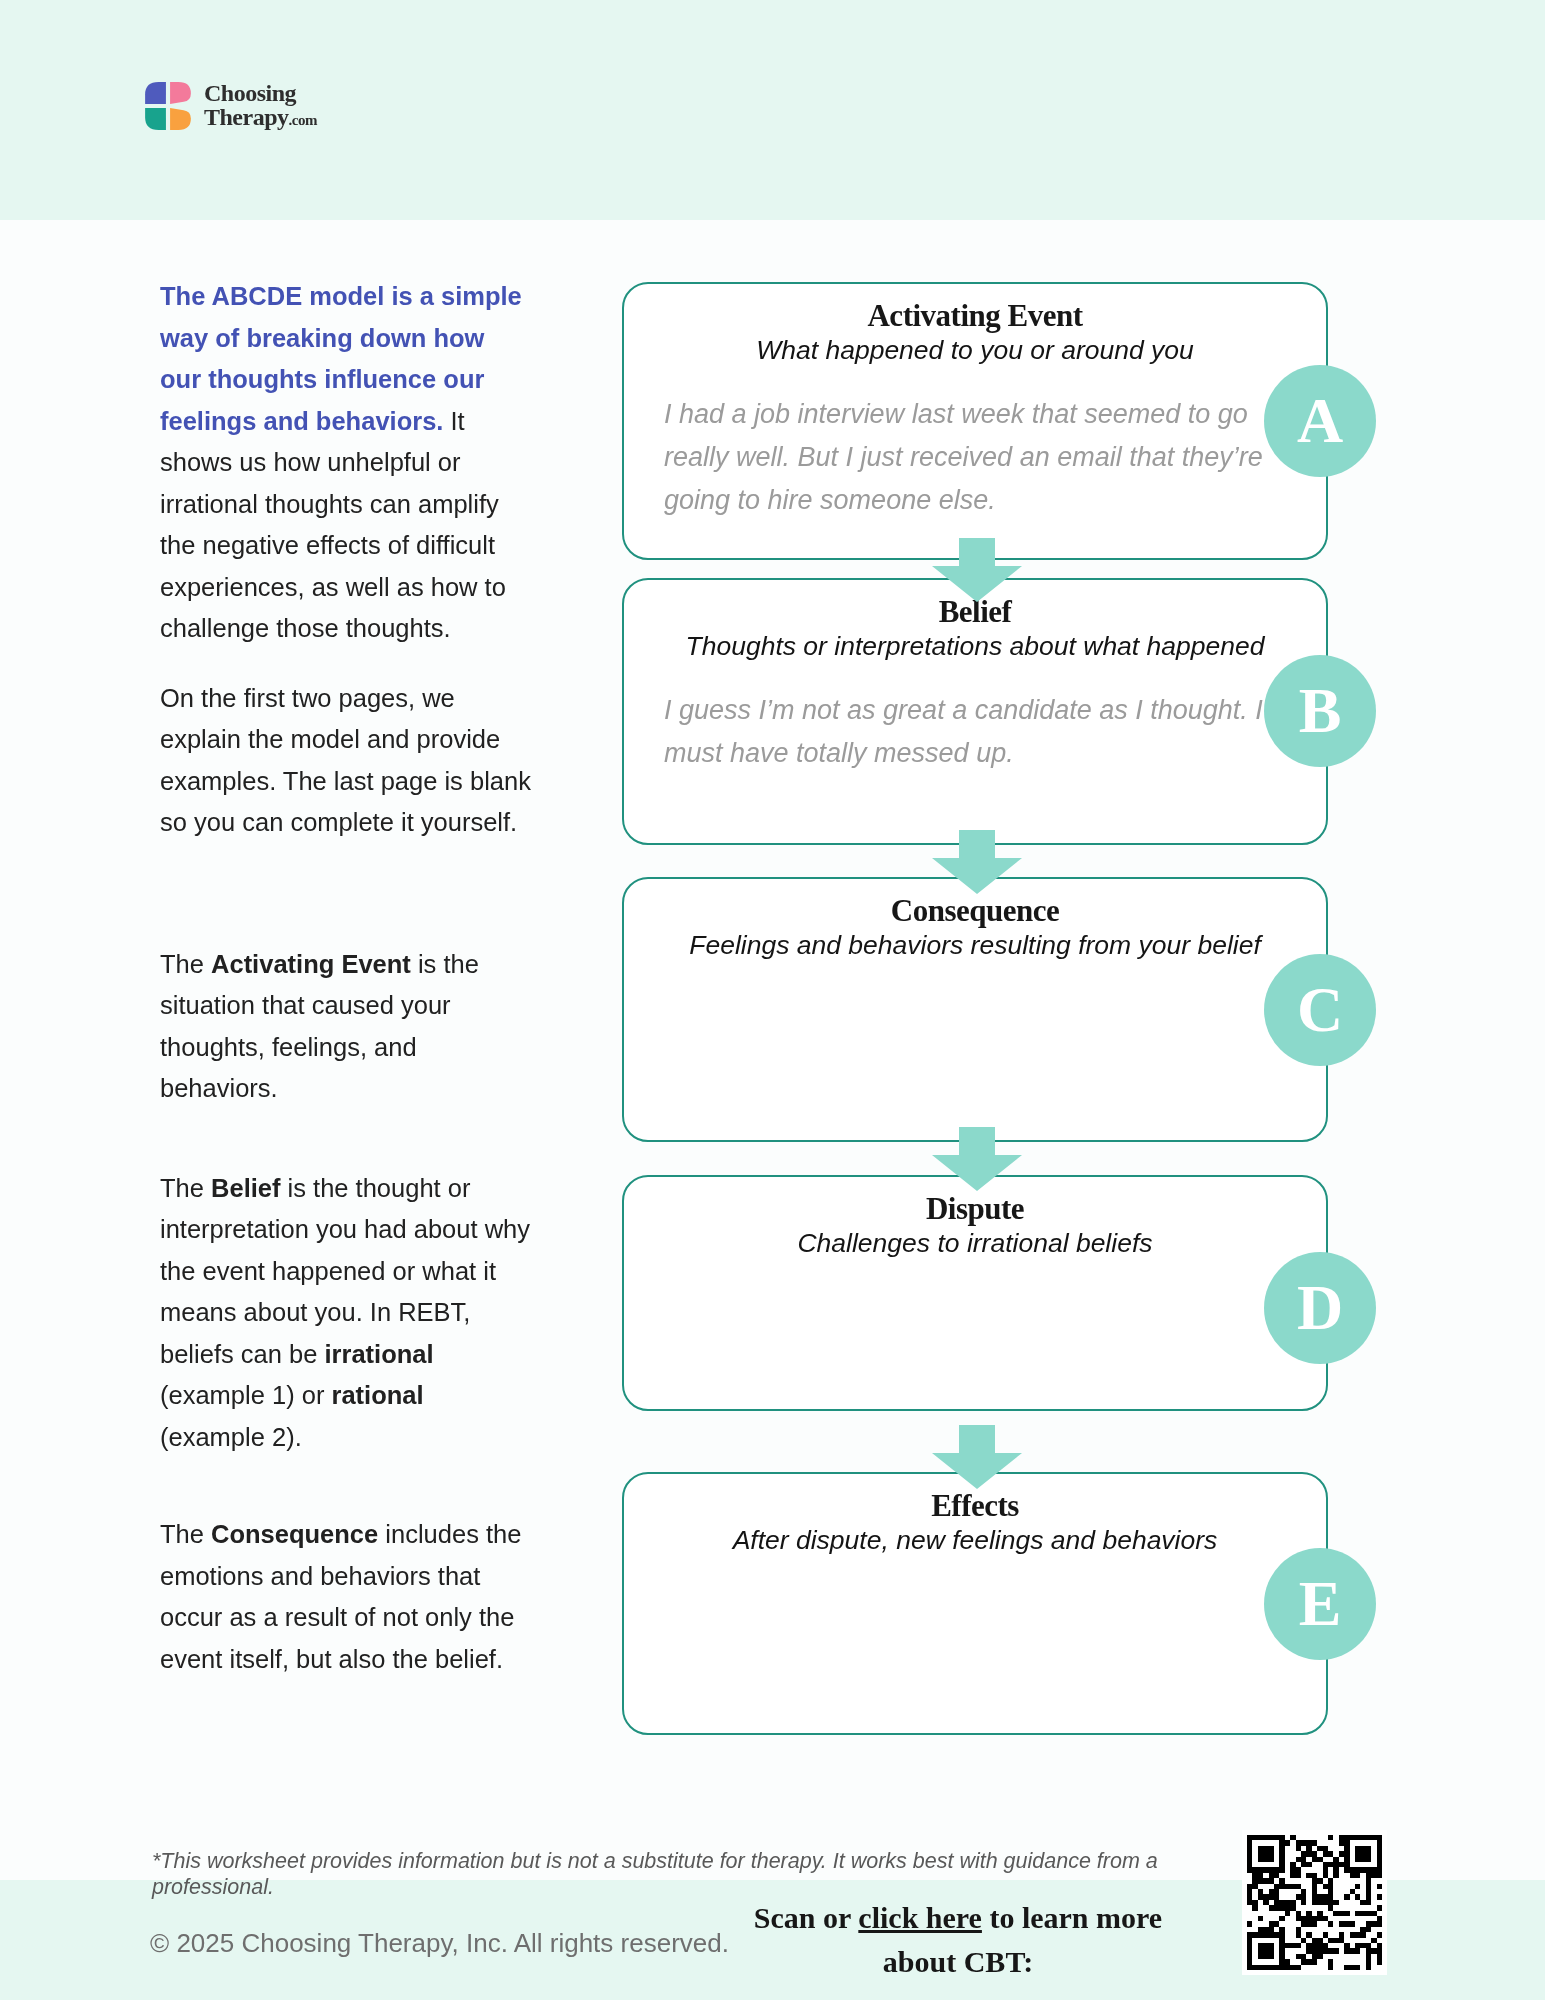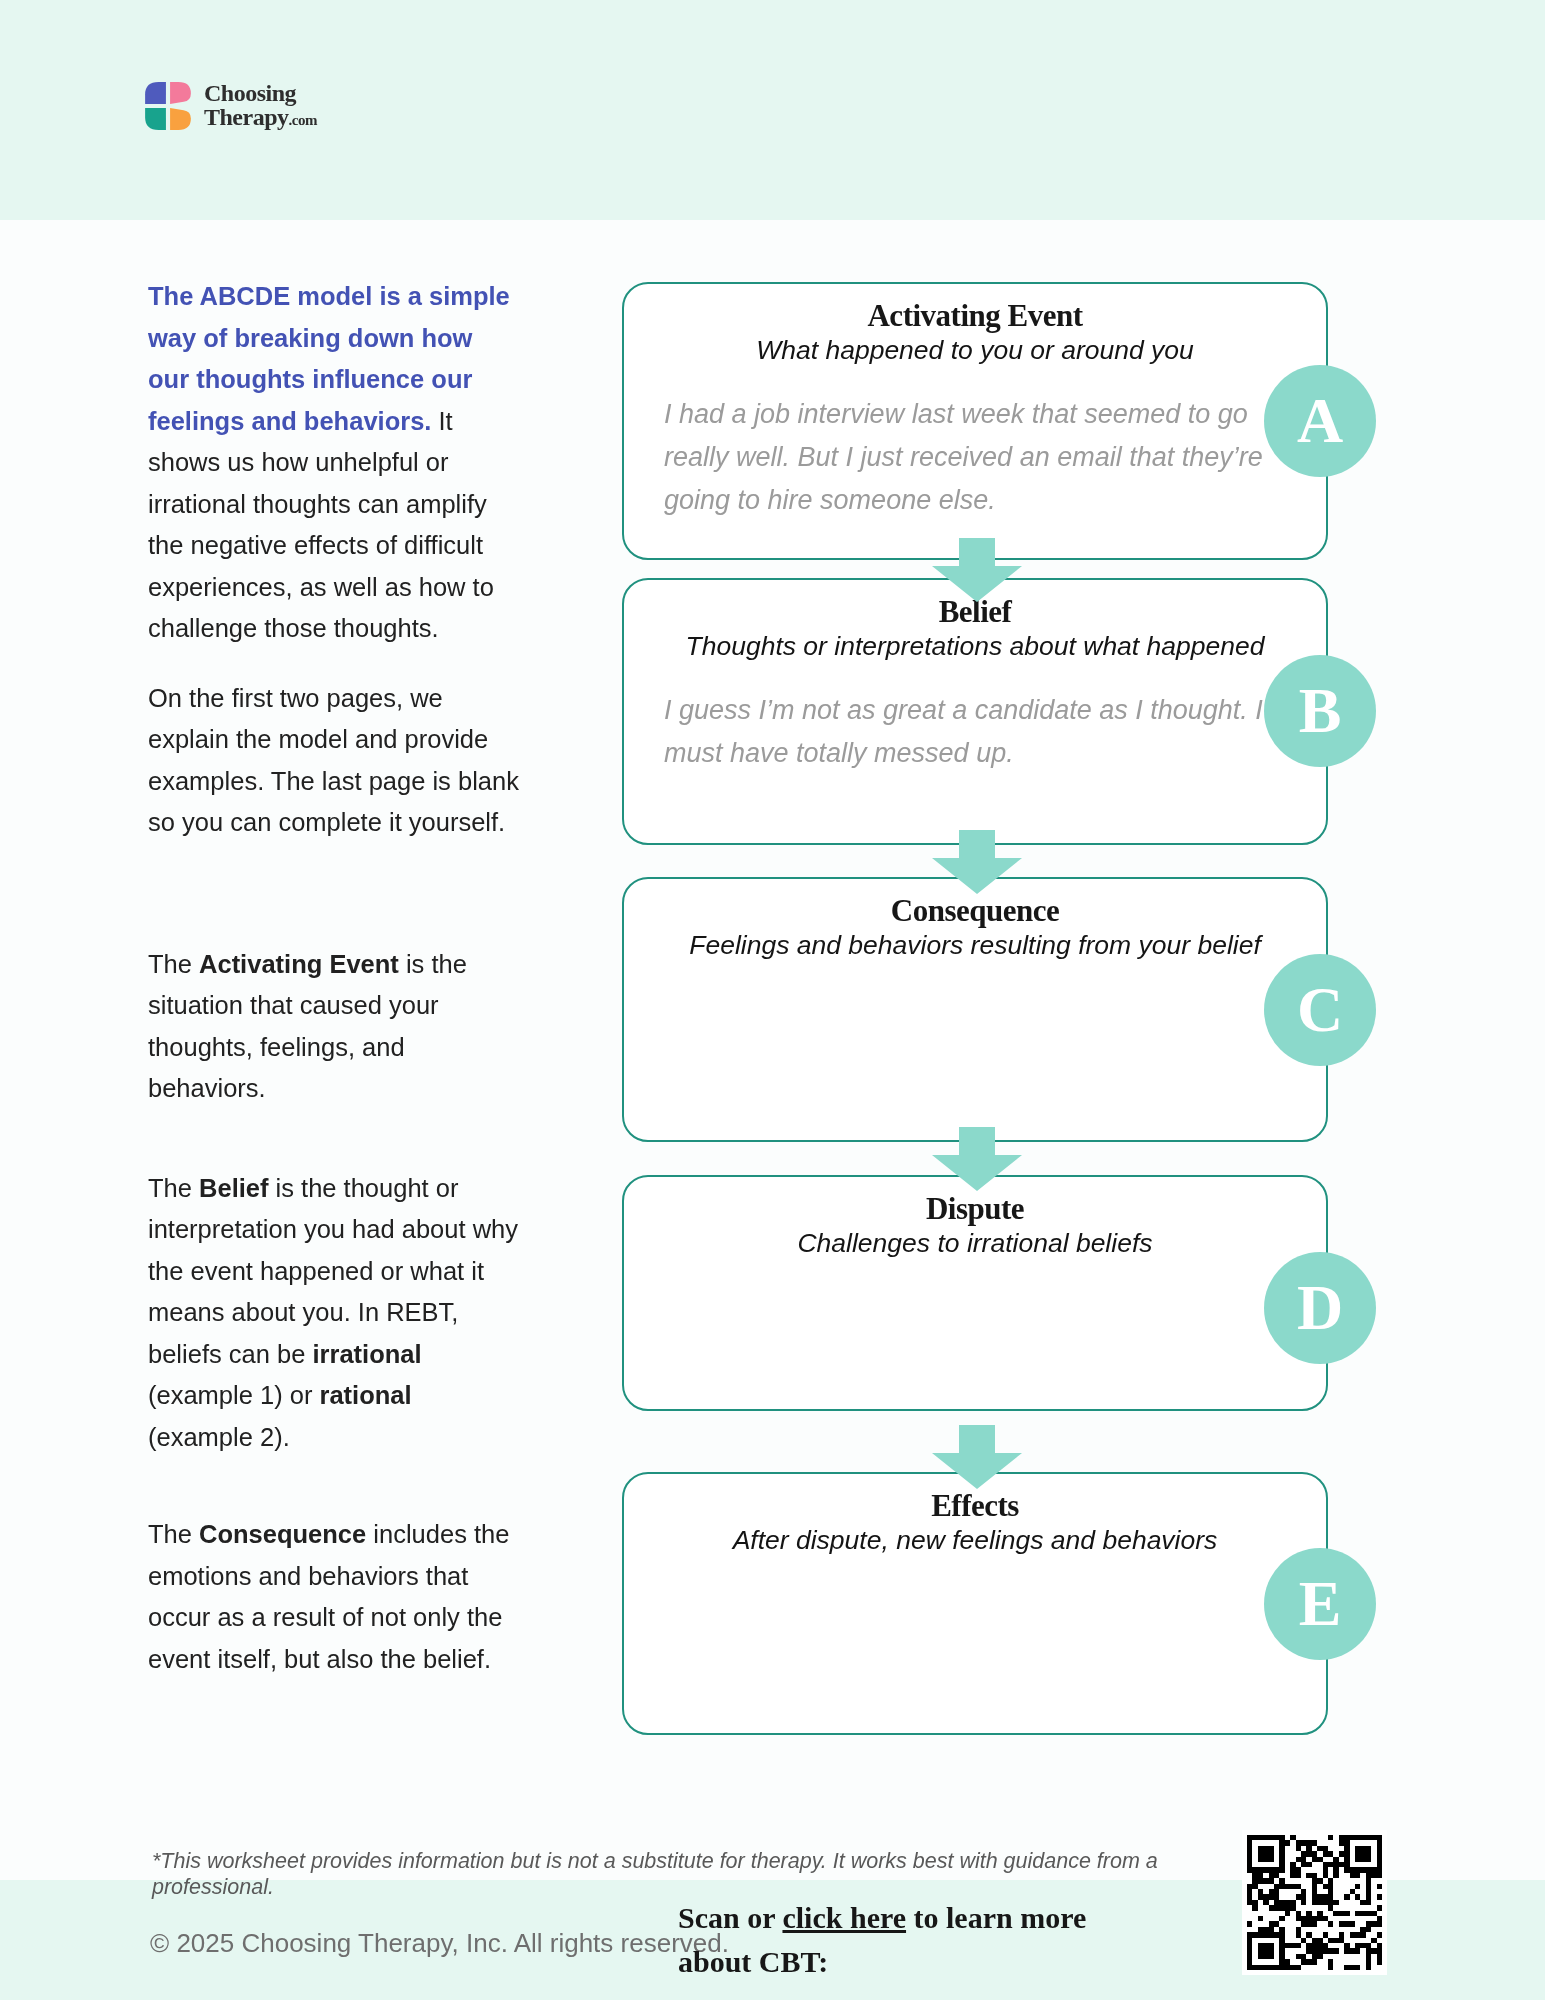--- a/index.html
+++ b/index.html
@@ -35,7 +35,7 @@
   }
   
   .intro-col{
-    position:absolute;left:148px;top:276px;width:372px;
+    position:absolute;left:160px;top:276px;width:372px;
     font-size:25.5px;line-height:41.5px;color:#212121;
   }
   .intro-col p{margin:0;}

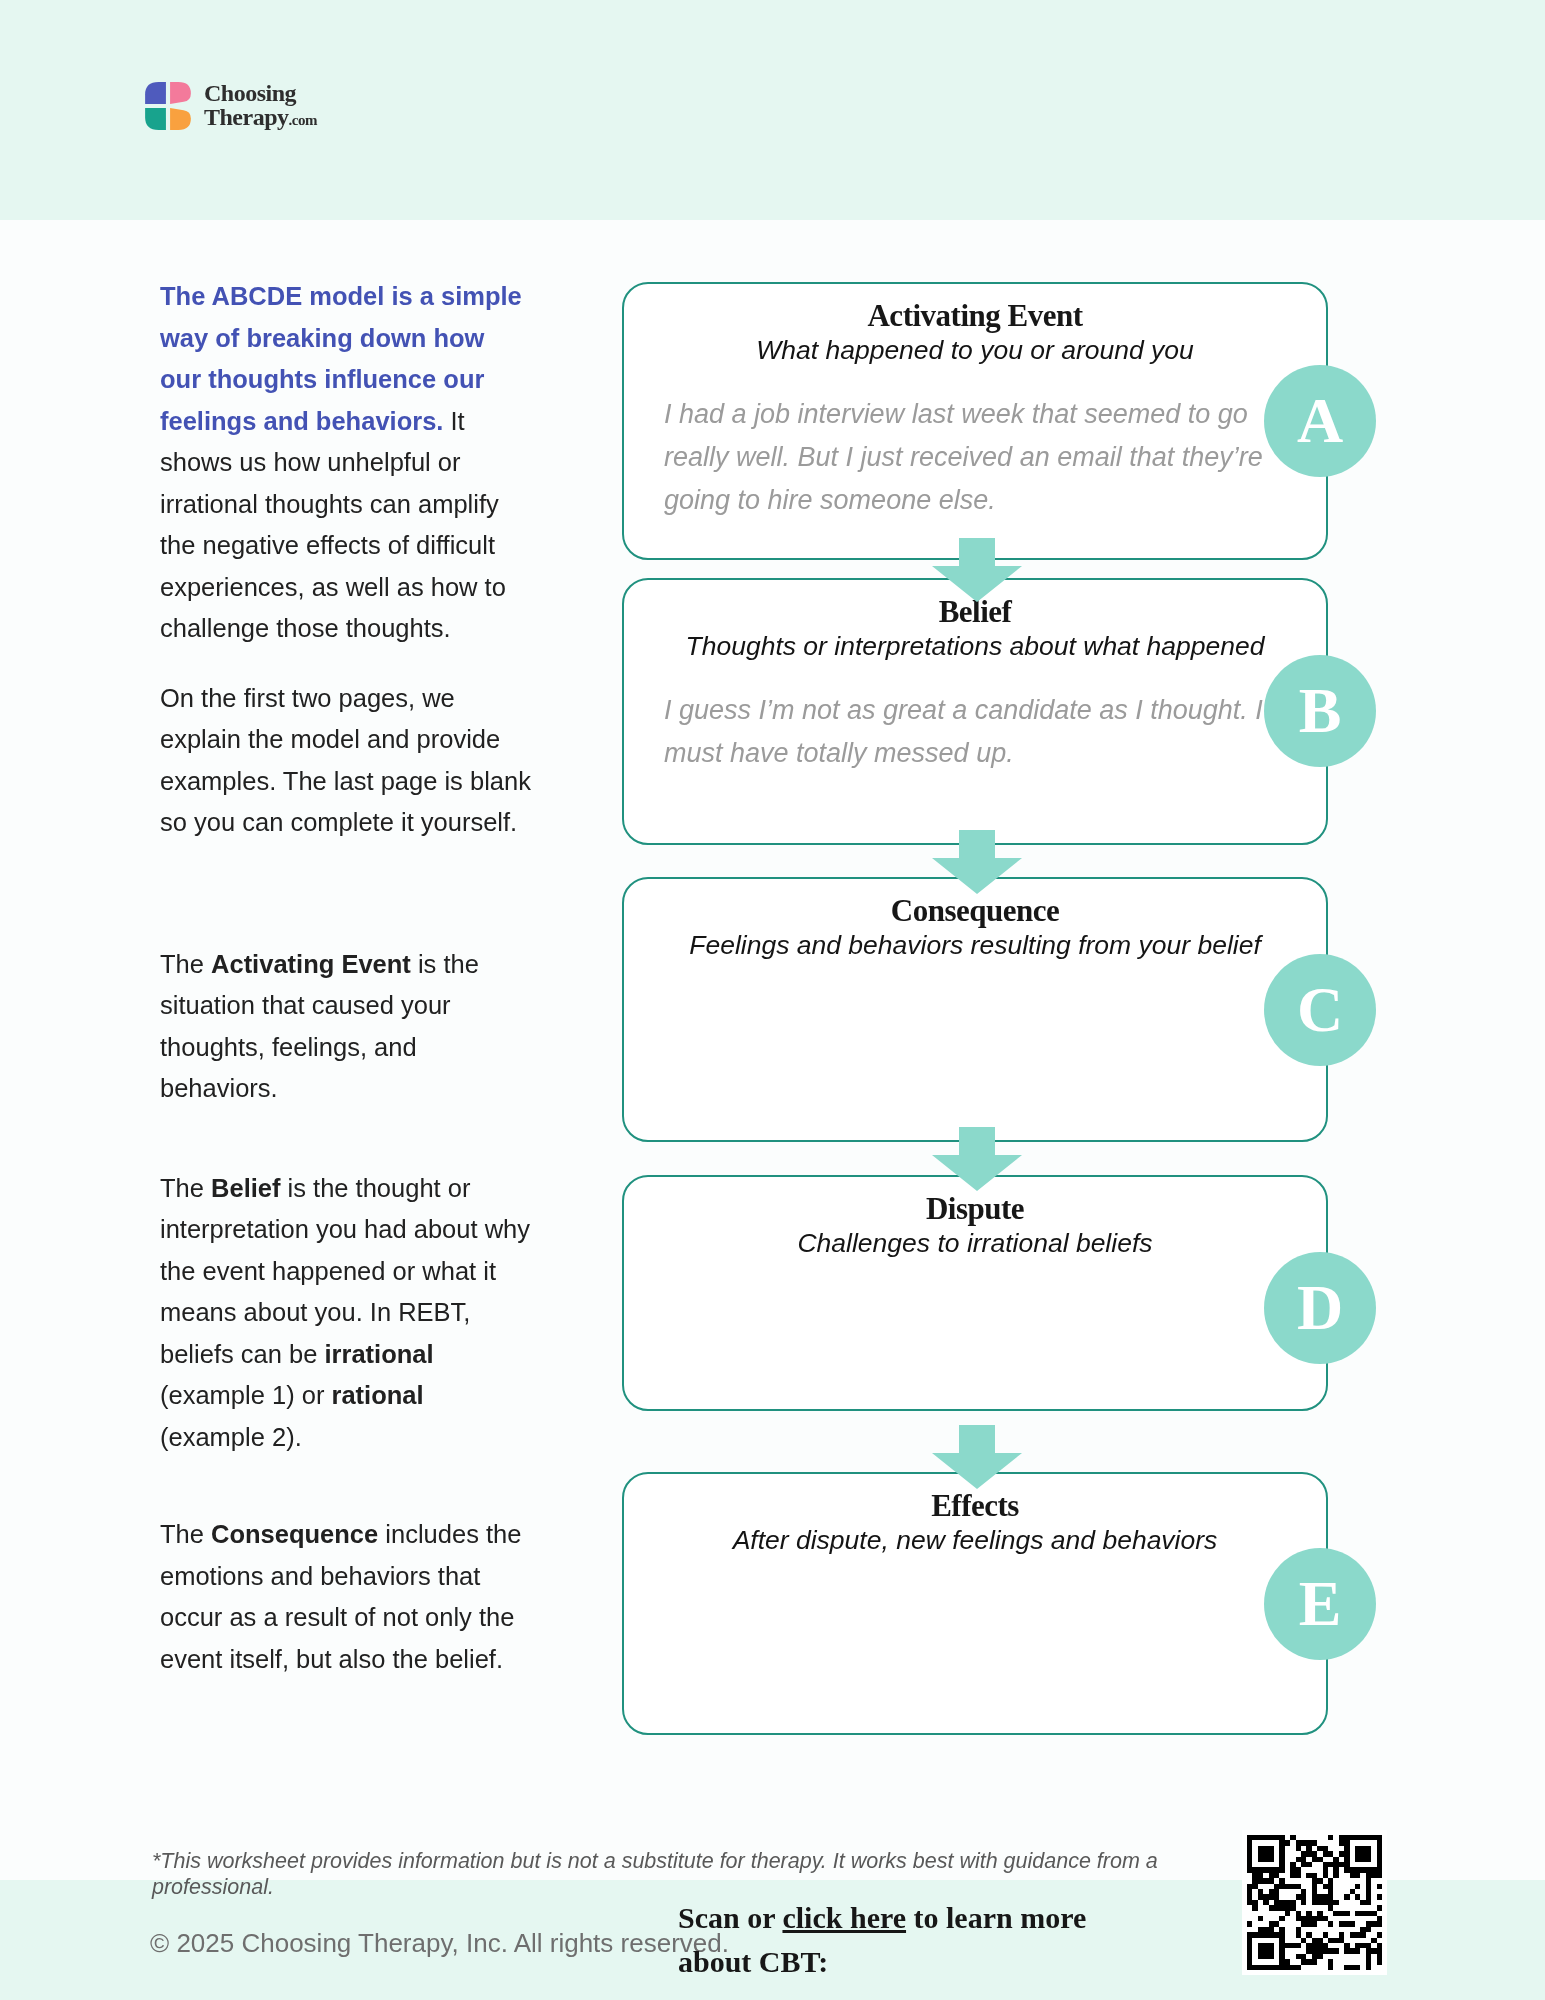--- a/index.html
+++ b/index.html
@@ -91,7 +91,7 @@
   }
   .scan-cta{
     position:absolute;right:307px;top:1896px;width:560px;
-    text-align:left;
+    text-align:center;
     font-family:"Liberation Serif",serif;font-weight:bold;
     font-size:30px;line-height:44px;color:#171717;
   }

